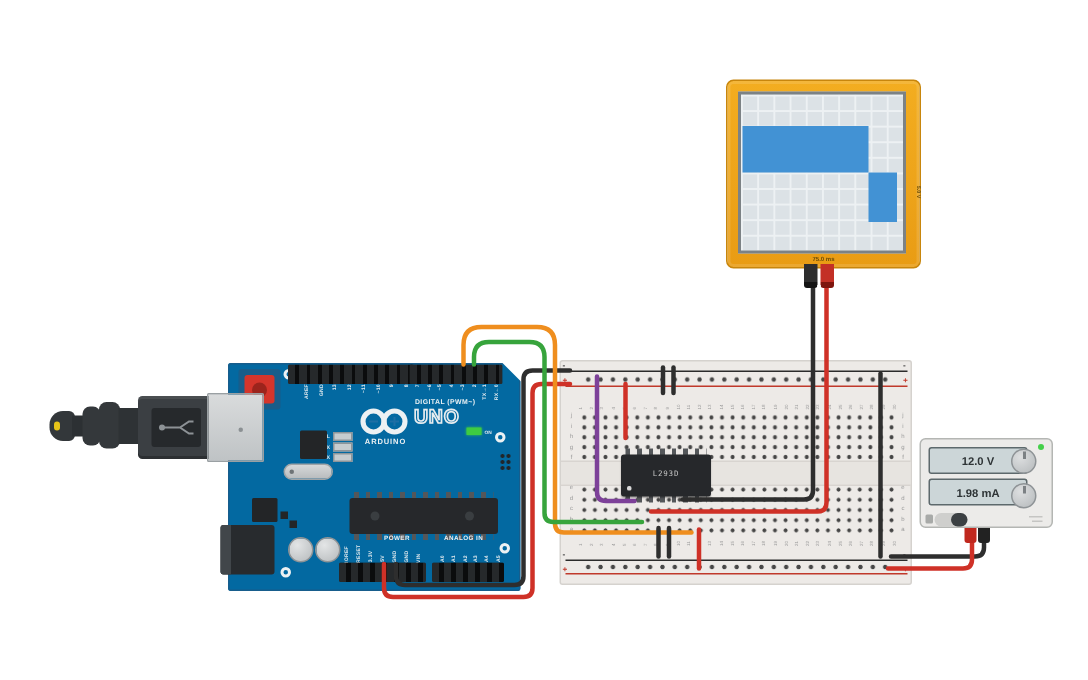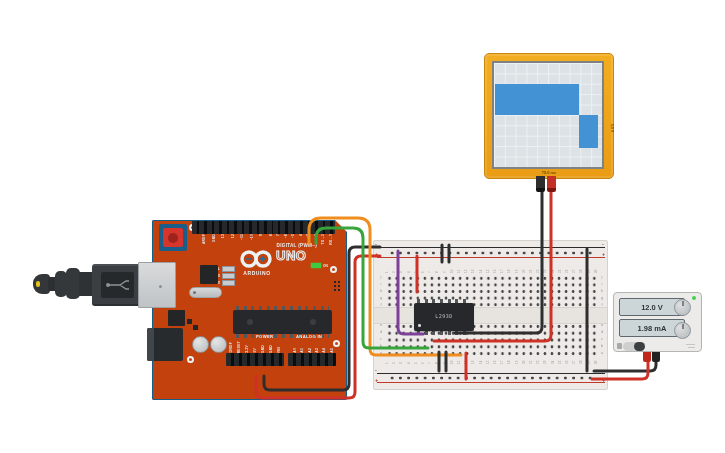--- a/index.html
+++ b/index.html
@@ -7,7 +7,7 @@
   .abs{position:absolute;}
 
   
-  .board{position:absolute;left:152px;top:220px;width:195px;height:180px;background:#c2410c;border-radius:2px;box-shadow:inset 0 0 0 1px #175d8c;}
+  .board{position:absolute;left:152px;top:242px;width:195px;height:152px;background:#0369a1;border-radius:2px;box-shadow:inset 0 0 0 1px #175d8c;}
   .corner-cut{position:absolute;right:-1px;top:-1px;width:0;height:0;border-top:14px solid #fff;border-left:14px solid transparent;}
   .hdr{position:absolute;height:13px;background:#1b1d1f;background-image:repeating-linear-gradient(90deg,#26292b 0 5px,#0b0c0d 5px 7.5px);border-radius:1px;}
   .hdr-b{position:absolute;height:13px;background:#1b1d1f;background-image:repeating-linear-gradient(90deg,#26292b 0 5px,#0b0c0d 5px 8px);border-radius:1px;}

